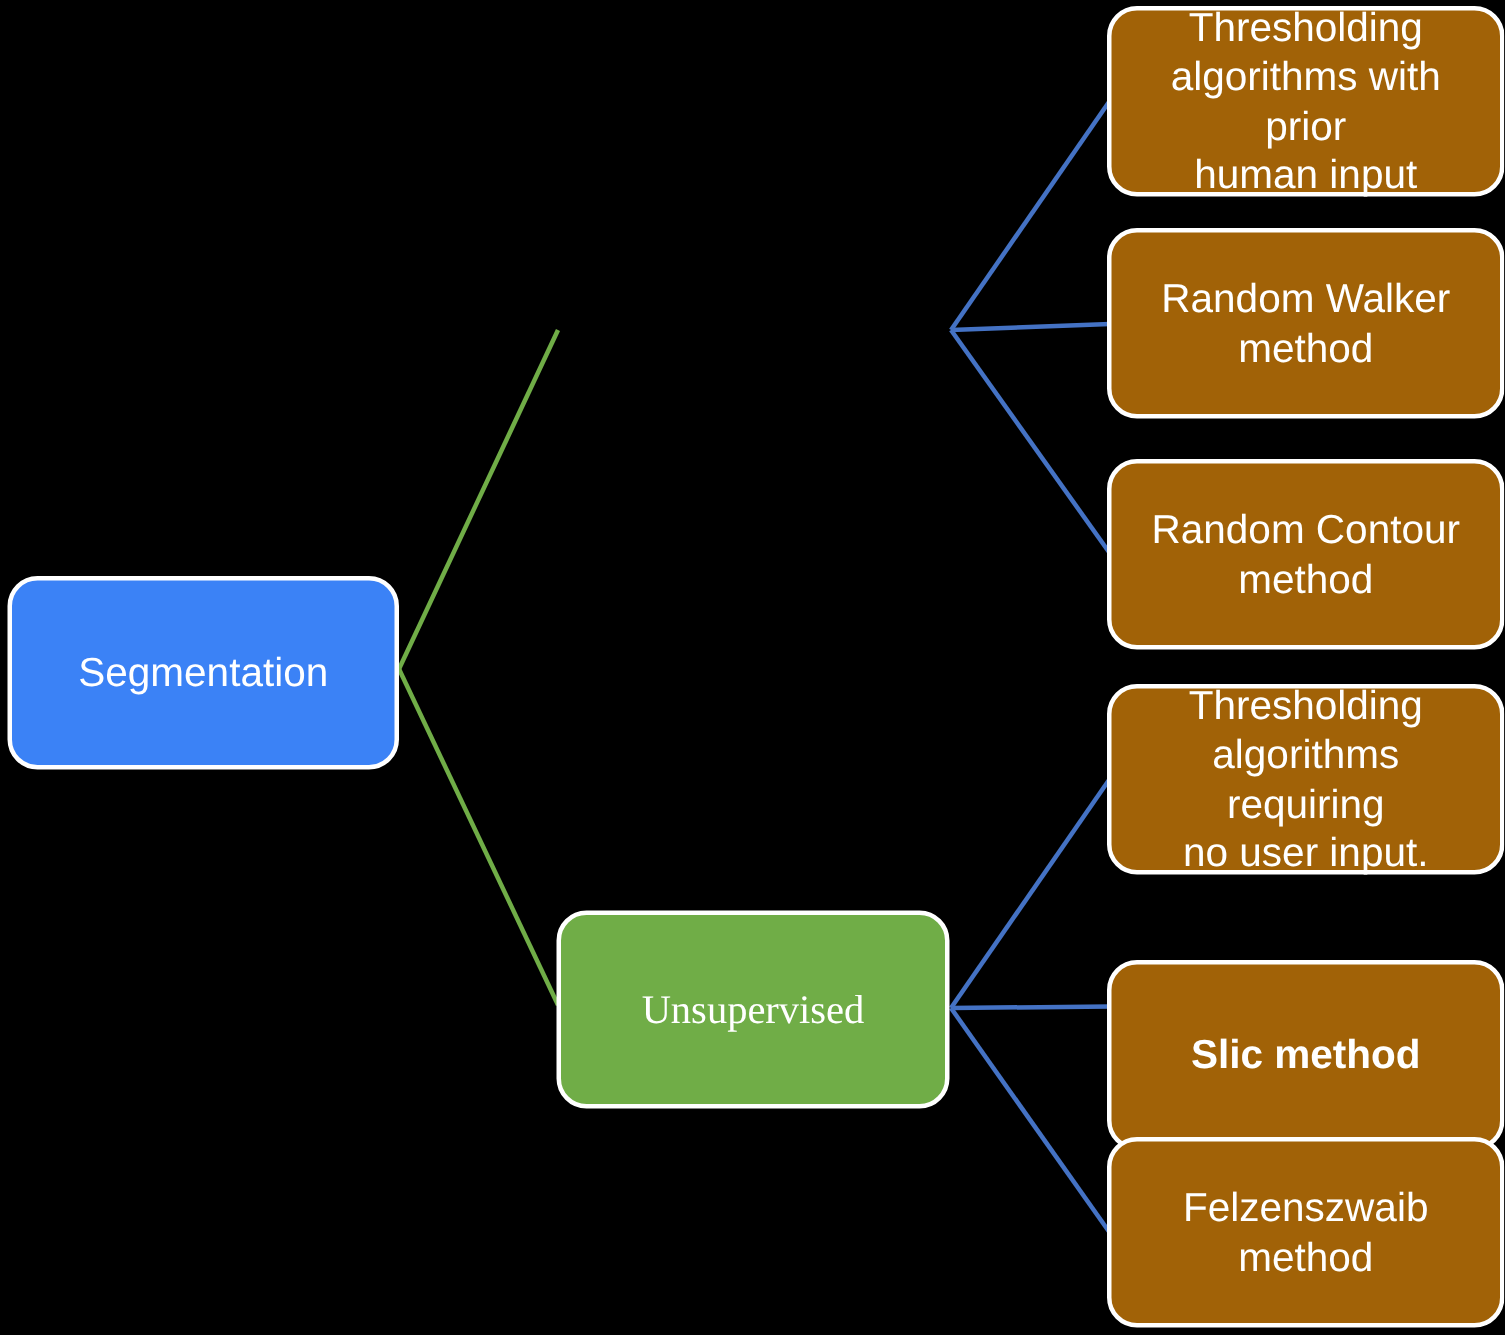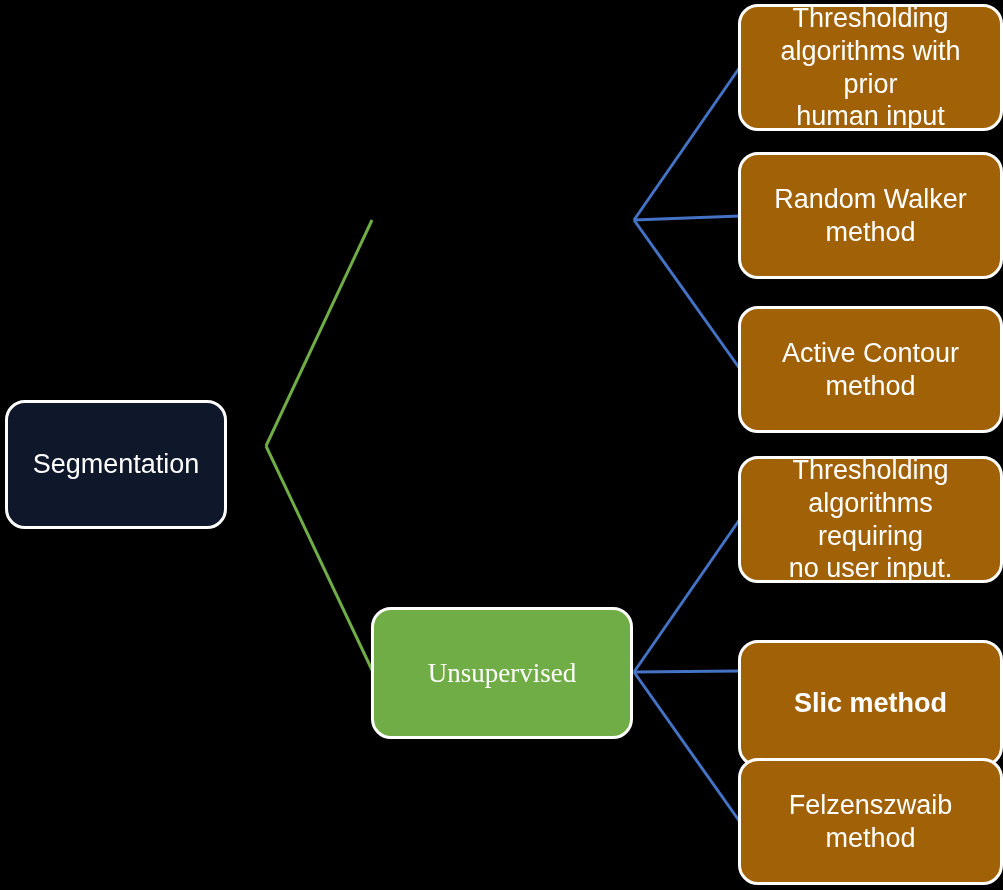--- a/index.html
+++ b/index.html
@@ -95,7 +95,7 @@
   </div>
 
   <div class="node leaf leaf-3">
-    <span>Active Contour
+    <span>Random Contour
 method</span>
   </div>
 

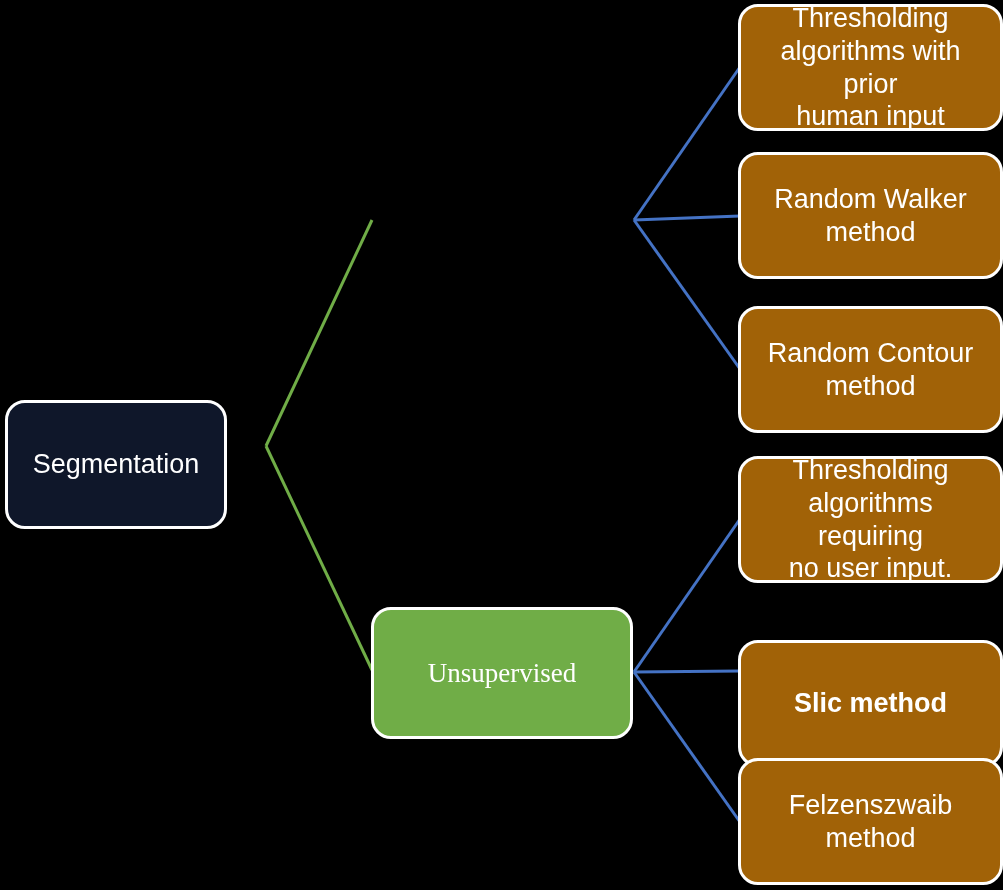--- a/index.html
+++ b/index.html
@@ -35,9 +35,9 @@
     padding: 0 12px;
   }
   .root {
-    left: 5px; top: 400px;
-    width: 222px; height: 129px;
-    background: #0f172a;
+    left: 5px; top: 384px;
+    width: 261px; height: 129px;
+    background: #3b82f6;
   }
   .branch {
     left: 371px;

